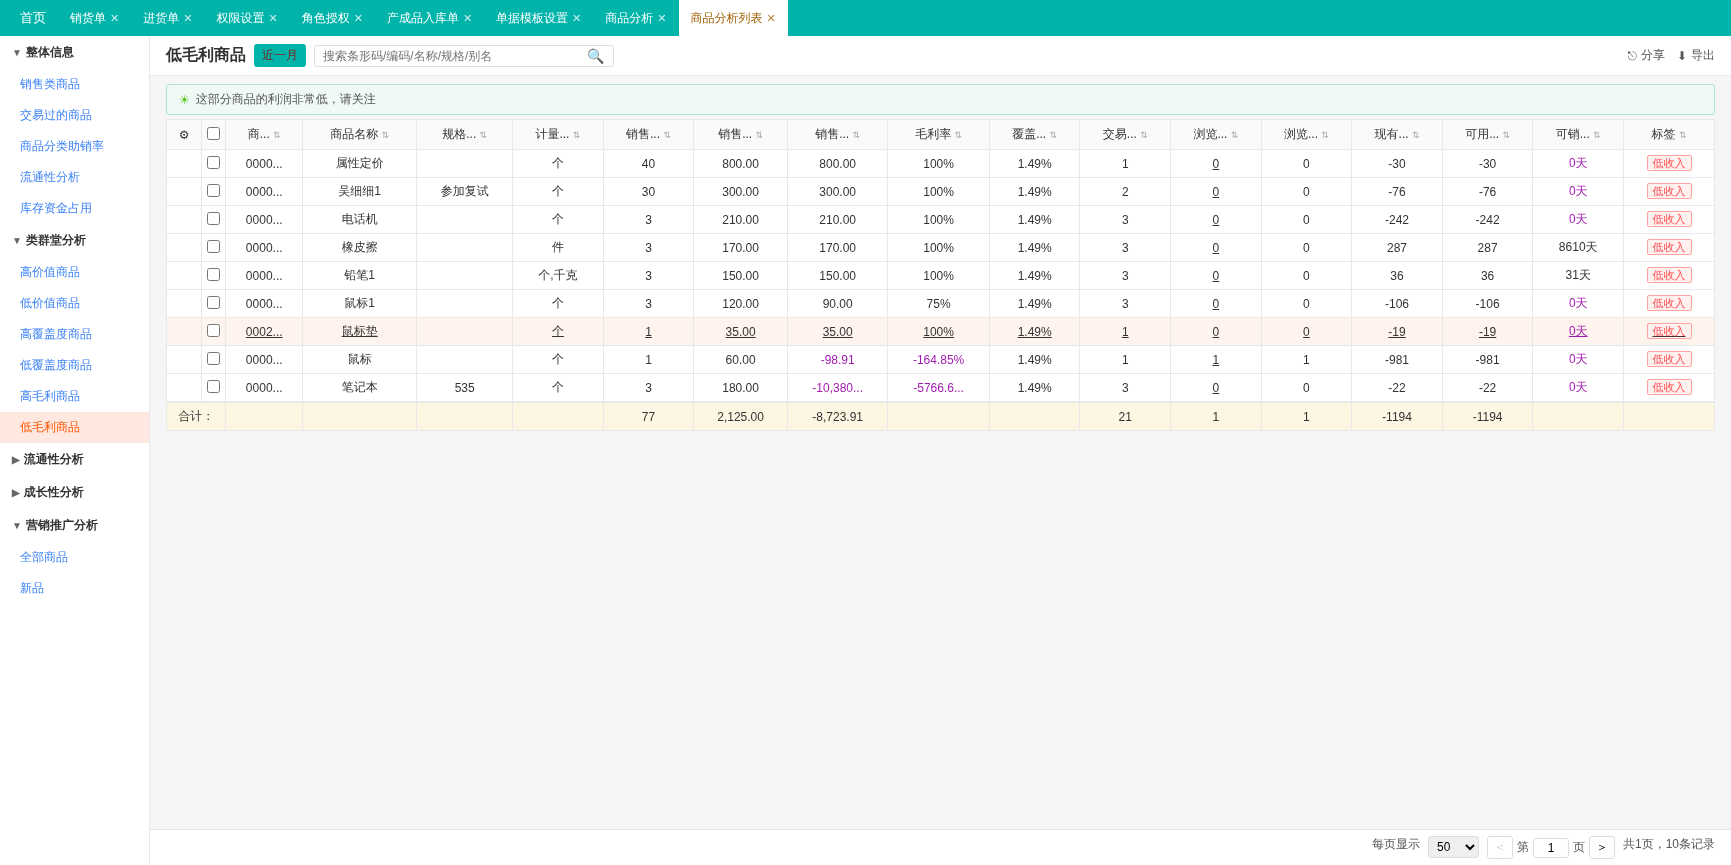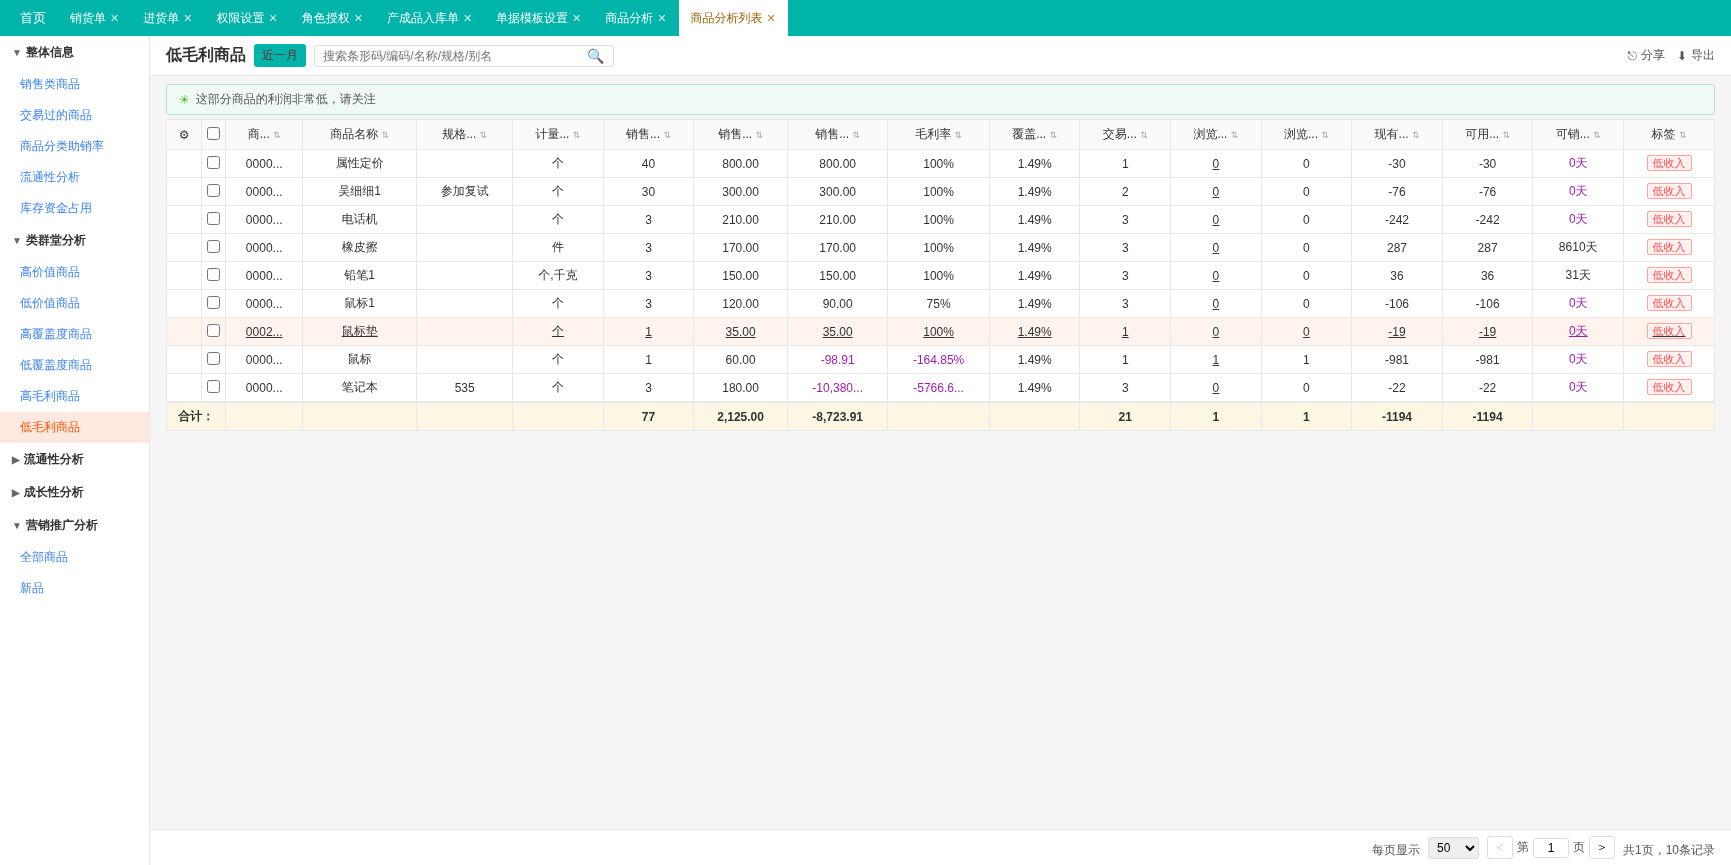--- a/index.html
+++ b/index.html
@@ -184,7 +184,7 @@
     }
     .table-footer td {
       background: #fdf6e3;
-      font-weight: bold;
+      font-weight: normal;
     }
 
     

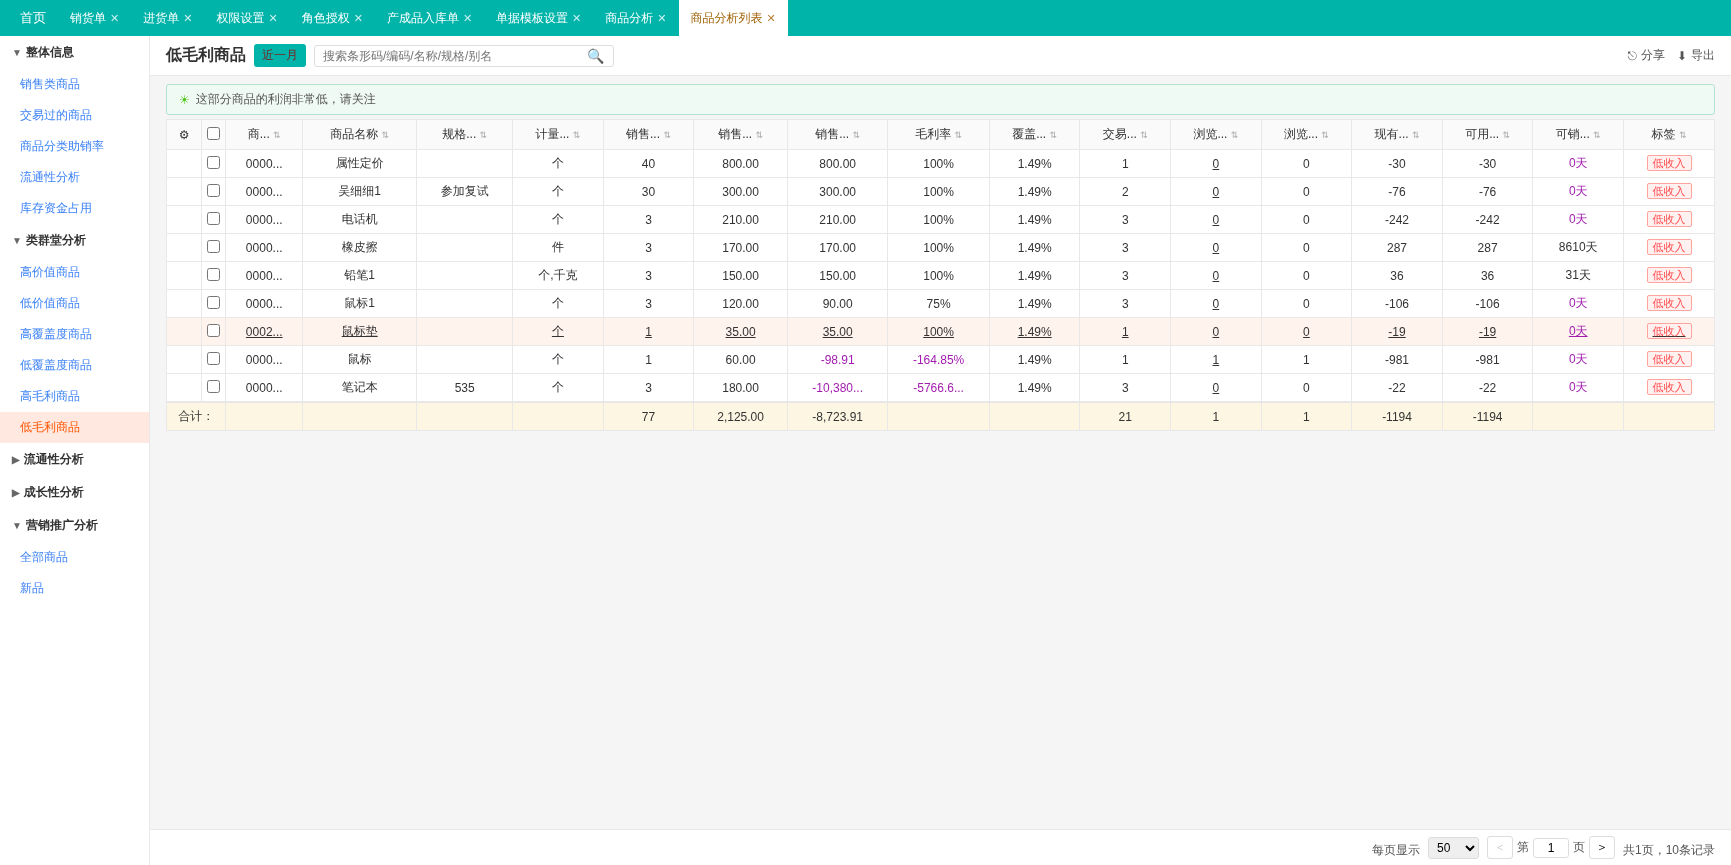--- a/index.html
+++ b/index.html
@@ -190,7 +190,7 @@
     
     .bottom-bar {
       display: flex;
-      align-items: flex-end;
+      align-items: flex-start;
       justify-content: flex-end;
       padding: 6px 16px;
       background: #fff;

